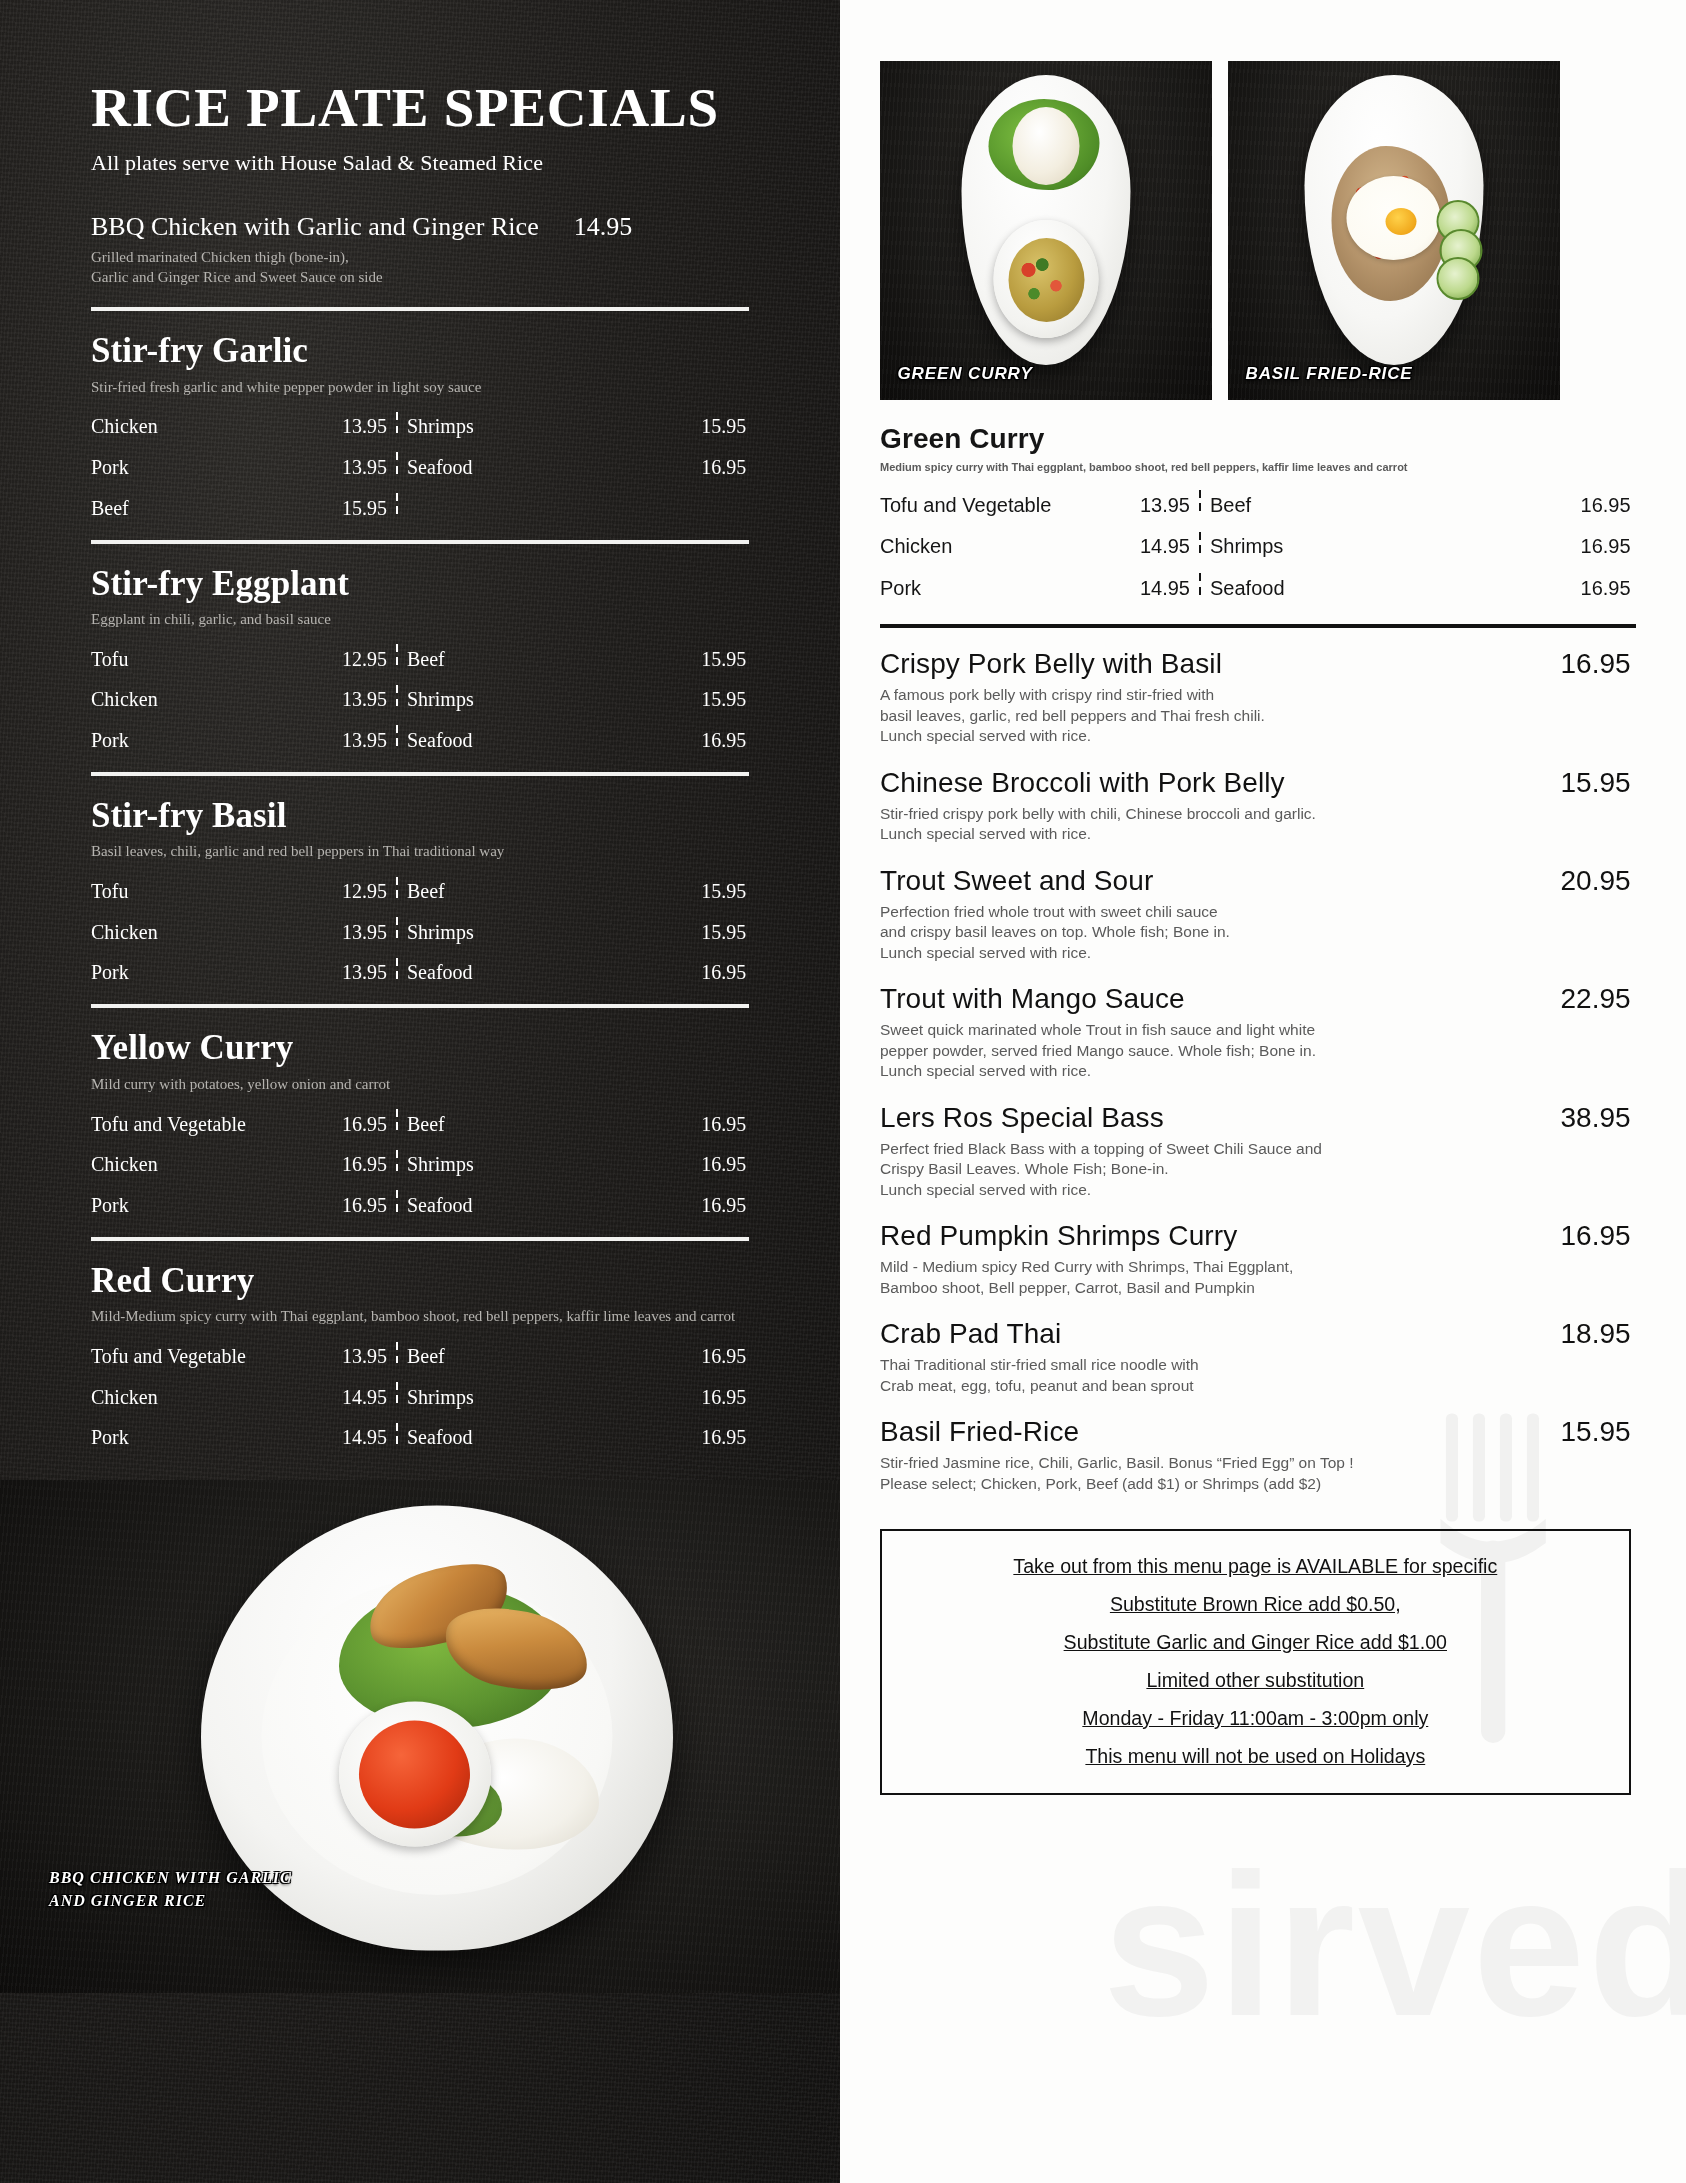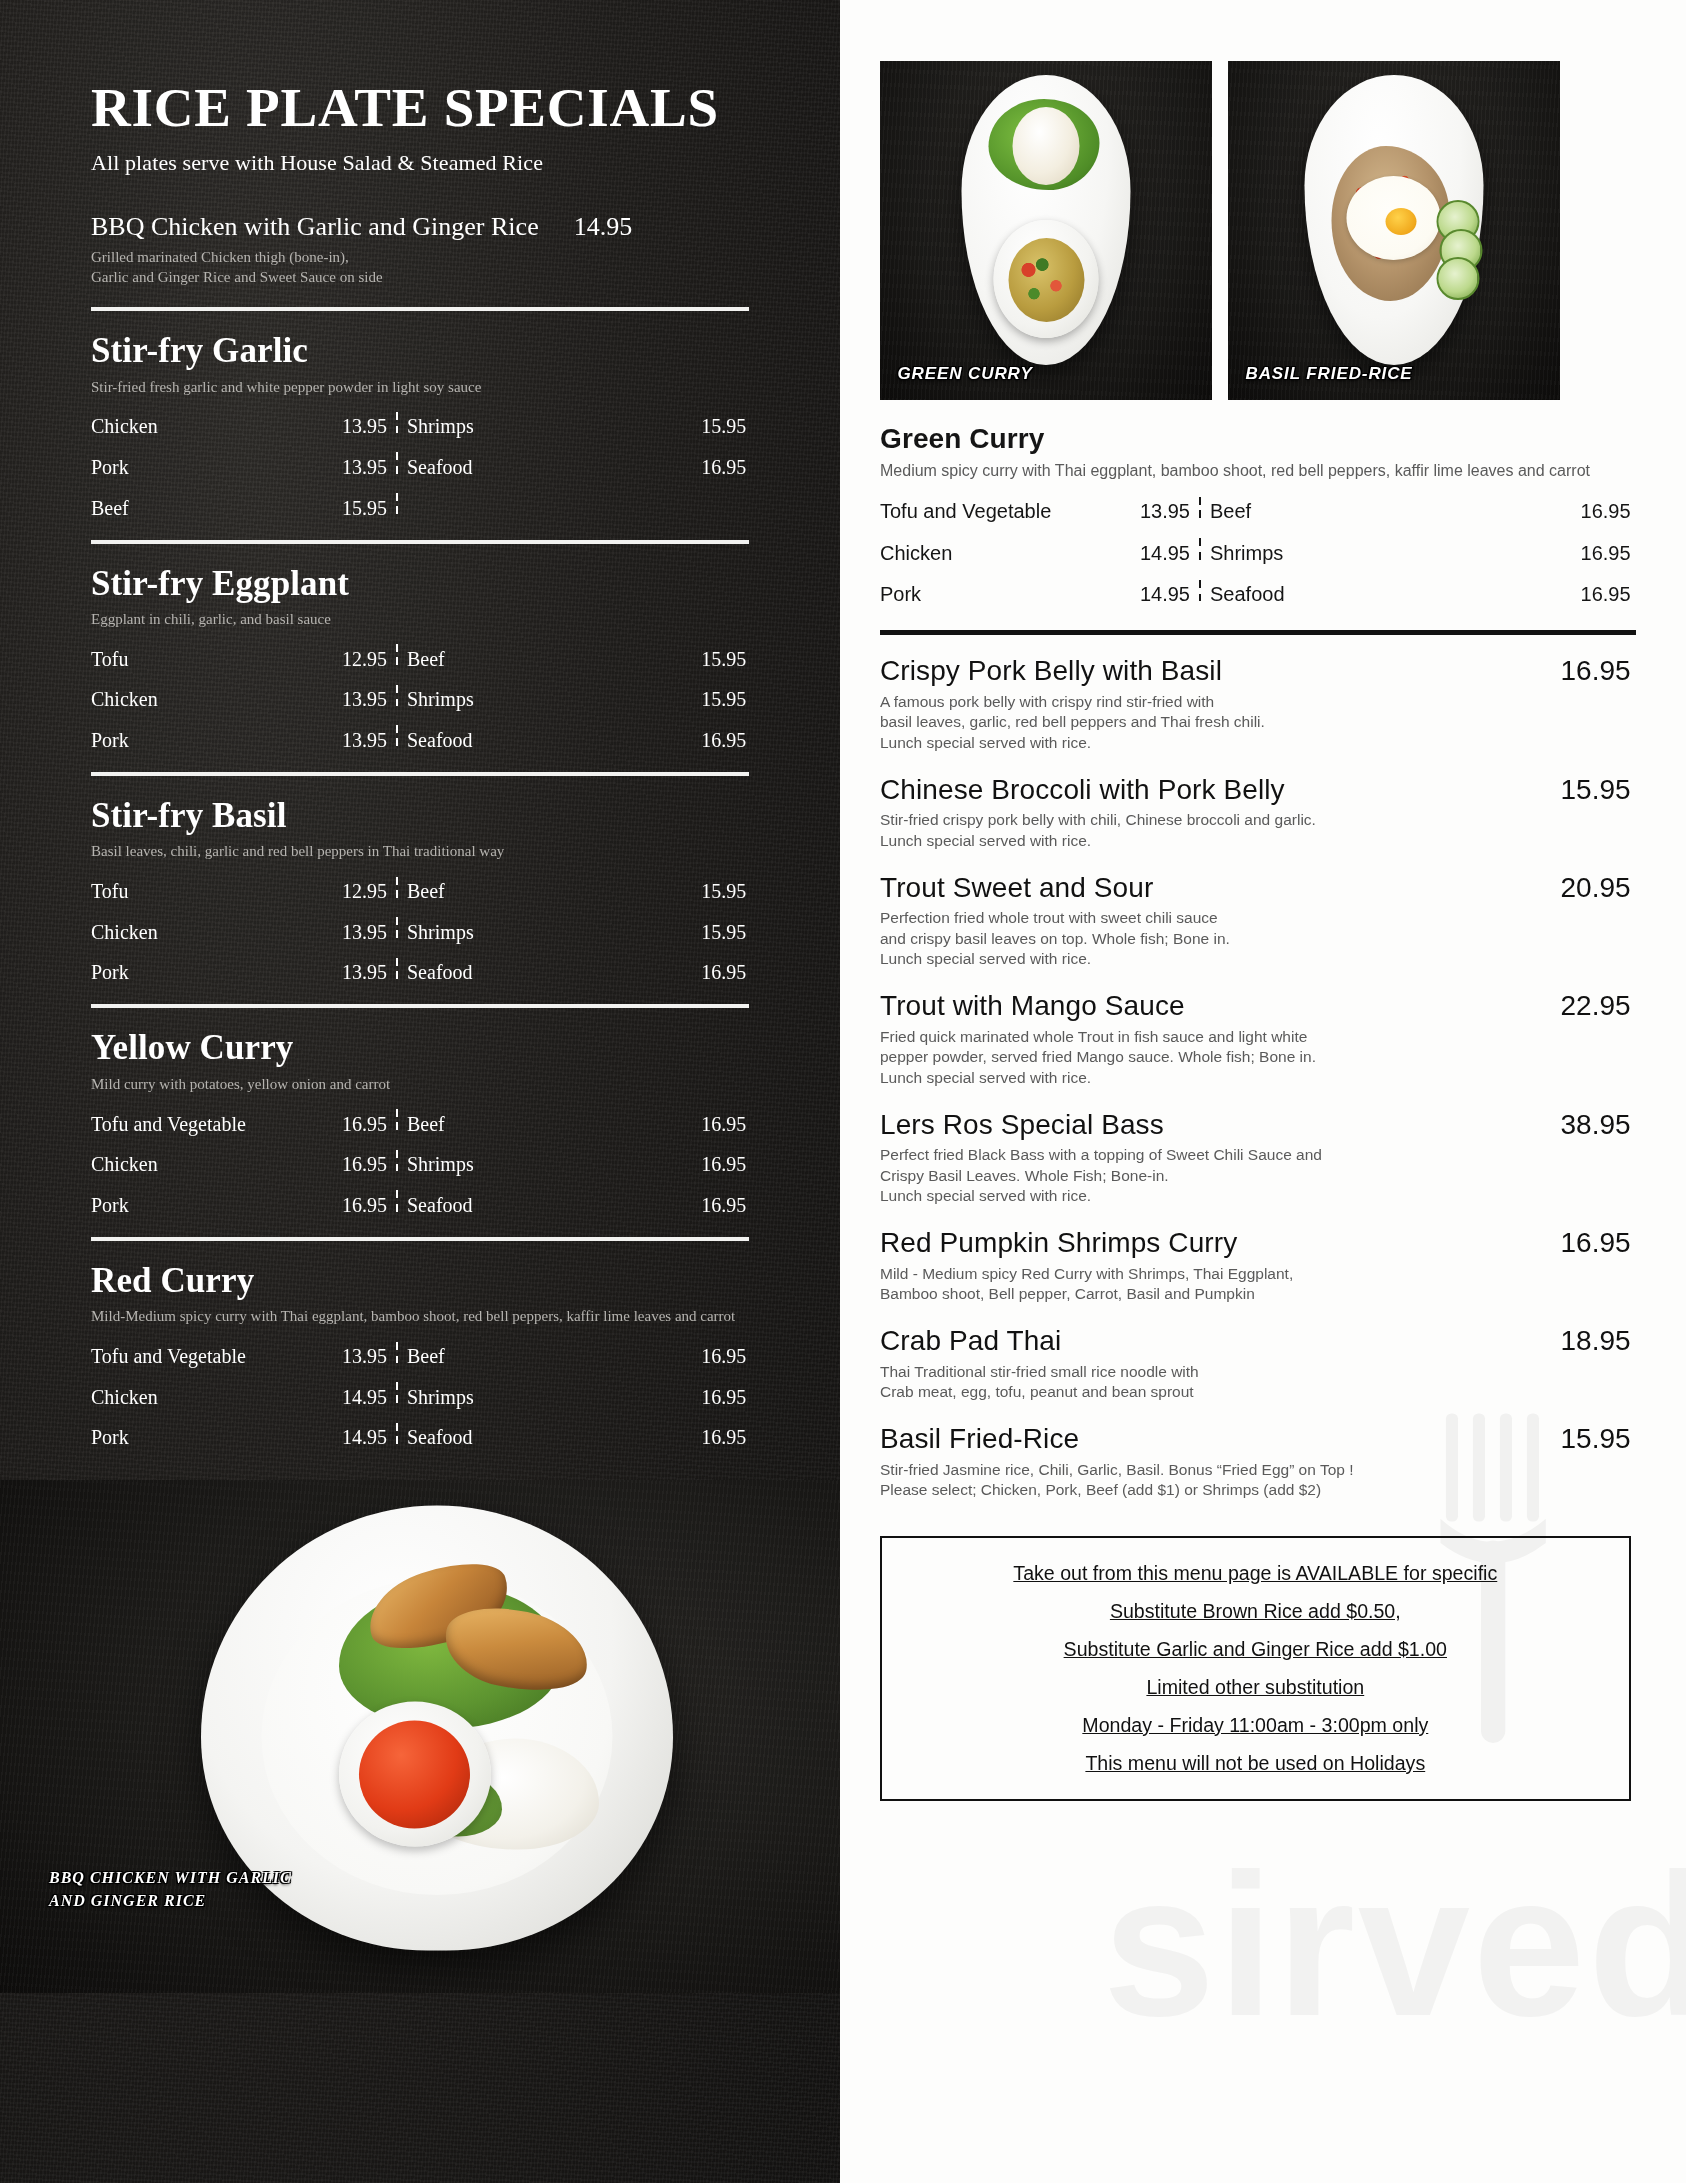--- a/index.html
+++ b/index.html
@@ -249,7 +249,7 @@
   
   .r-sec{padding-top:23px;}
   .r-title{font-size:28px;color:#151515;margin:0;letter-spacing:0.1px;}
-  .r-desc{font-size:16px;color:#5a5a5a;margin-top:5.4px;line-height:1.33;}
+  .r-desc{font-size:11px;color:#5a5a5a;margin-top:5.4px;line-height:1.33;font-weight:bold;}
   .r-price-grid{
     display:grid;
     grid-template-columns: 209px 101px 20px 202px 1fr;

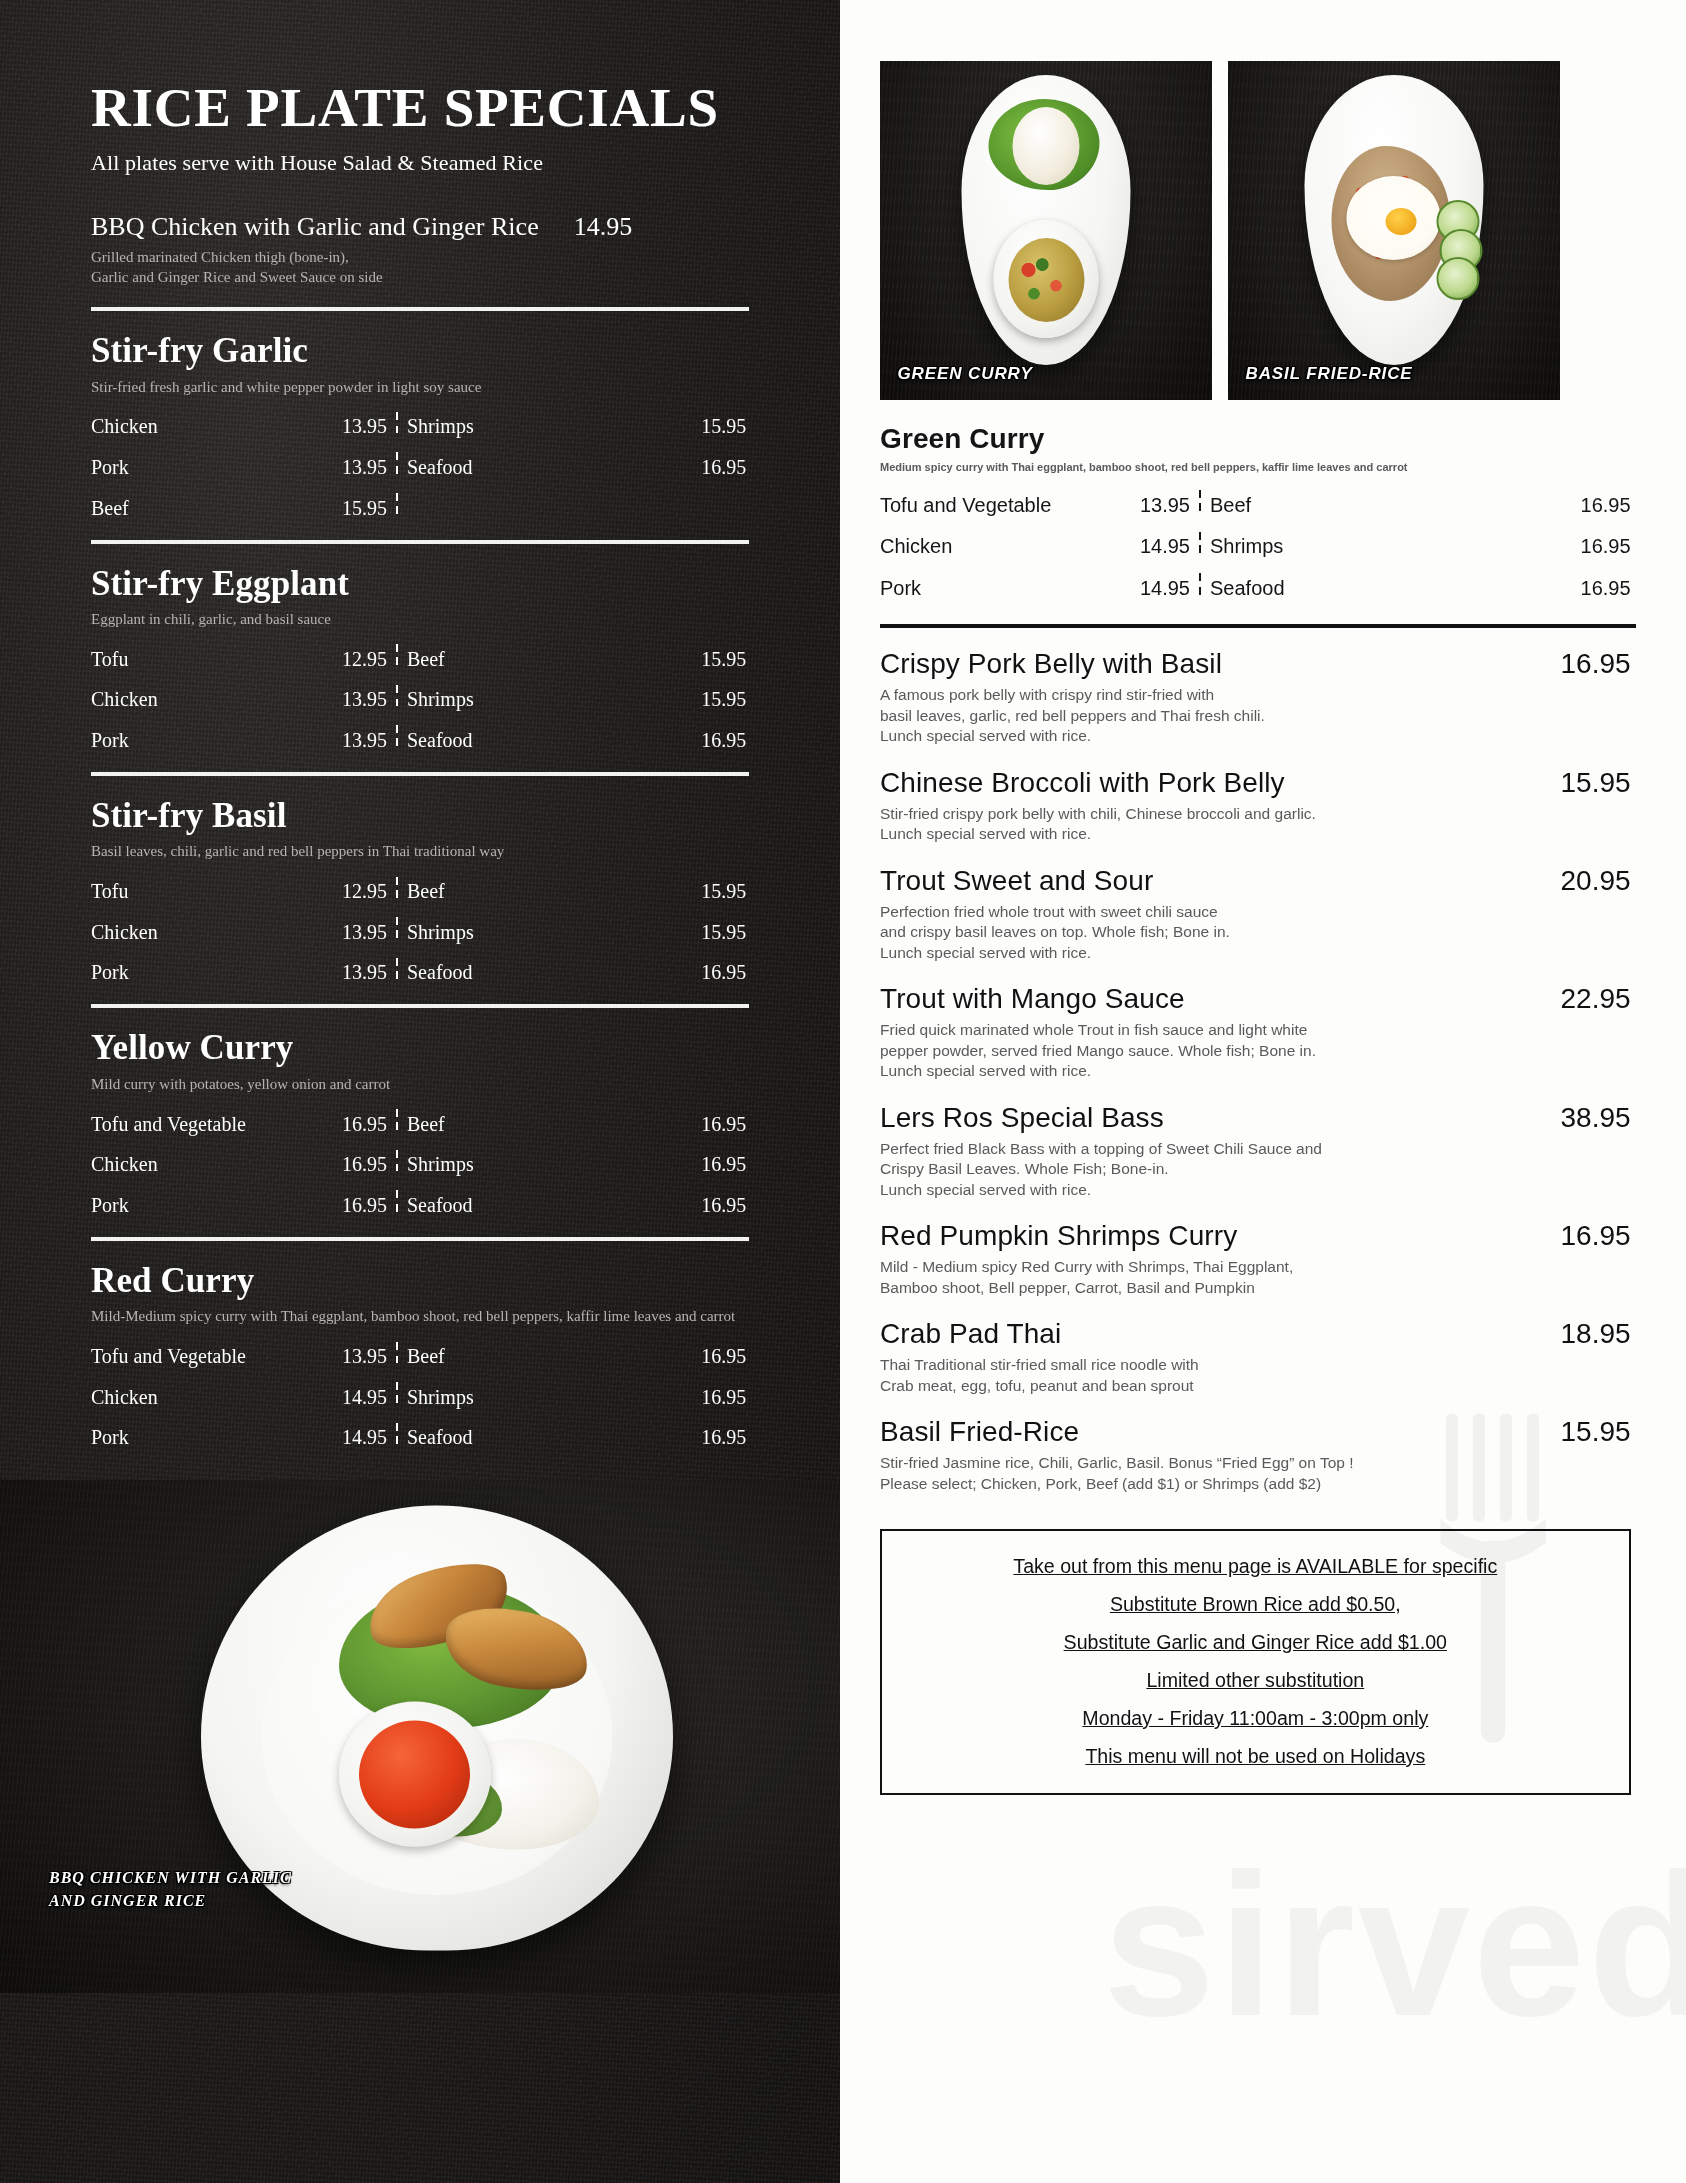--- a/index.html
+++ b/index.html
@@ -578,7 +578,7 @@
               <div class="dish-price">22.95</div>
             </div>
             <div class="dish-desc">
-              <div>Fried quick marinated whole Trout in fish sauce and light white</div>
+              <div>Sweet quick marinated whole Trout in fish sauce and light white</div>
               <div>pepper powder, served fried Mango sauce. Whole fish; Bone in.</div>
               <div>Lunch special served with rice.</div>
             </div>

